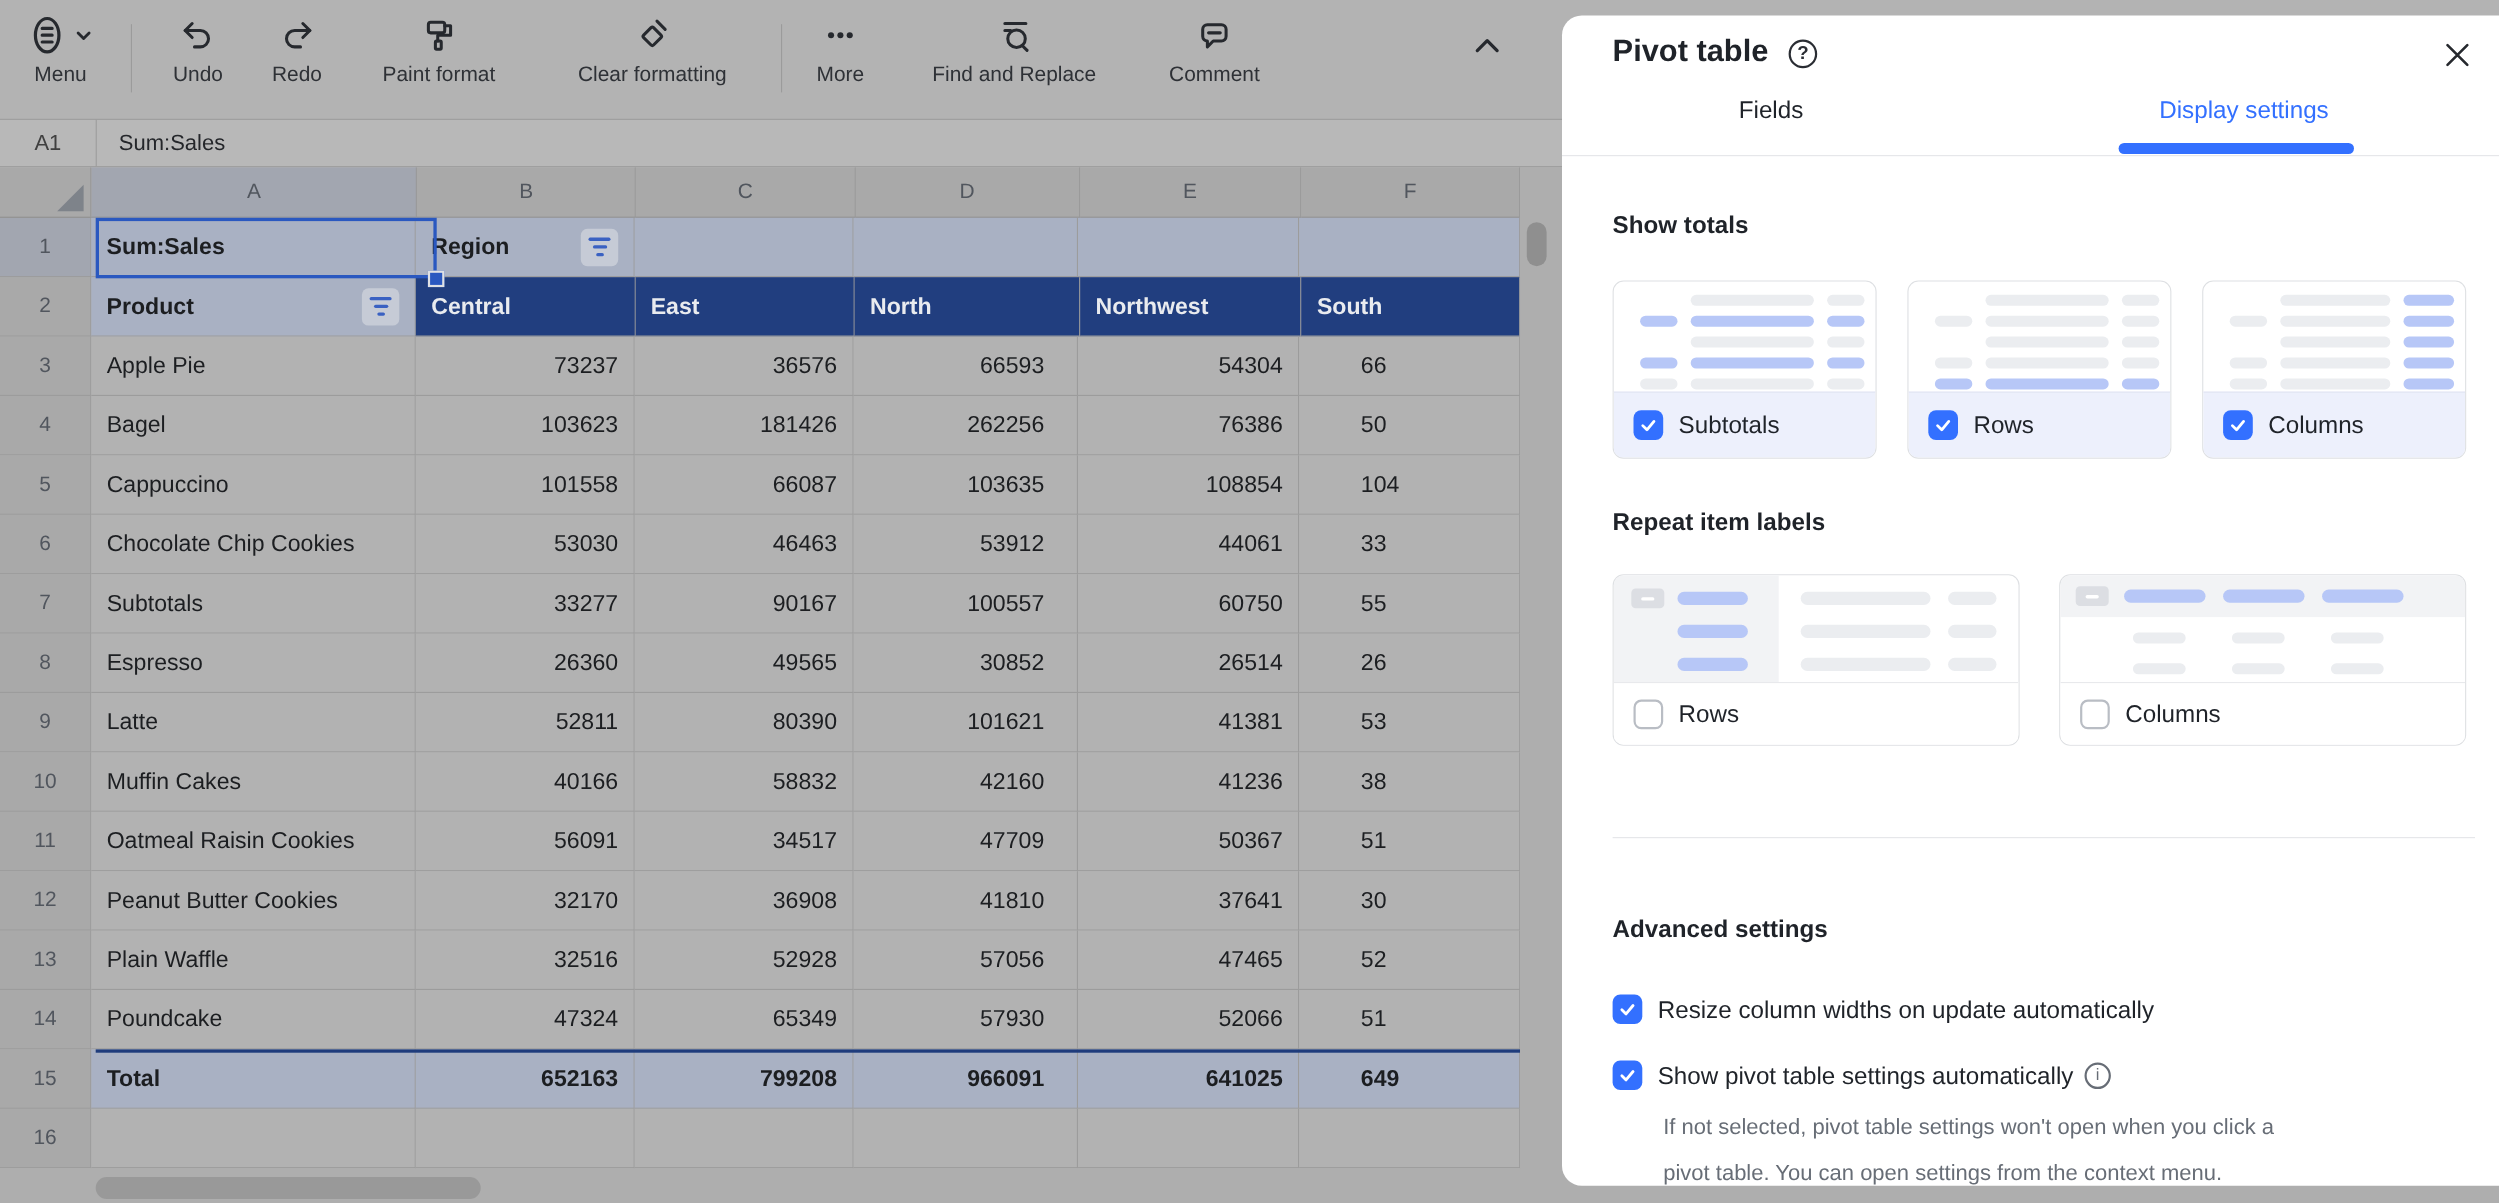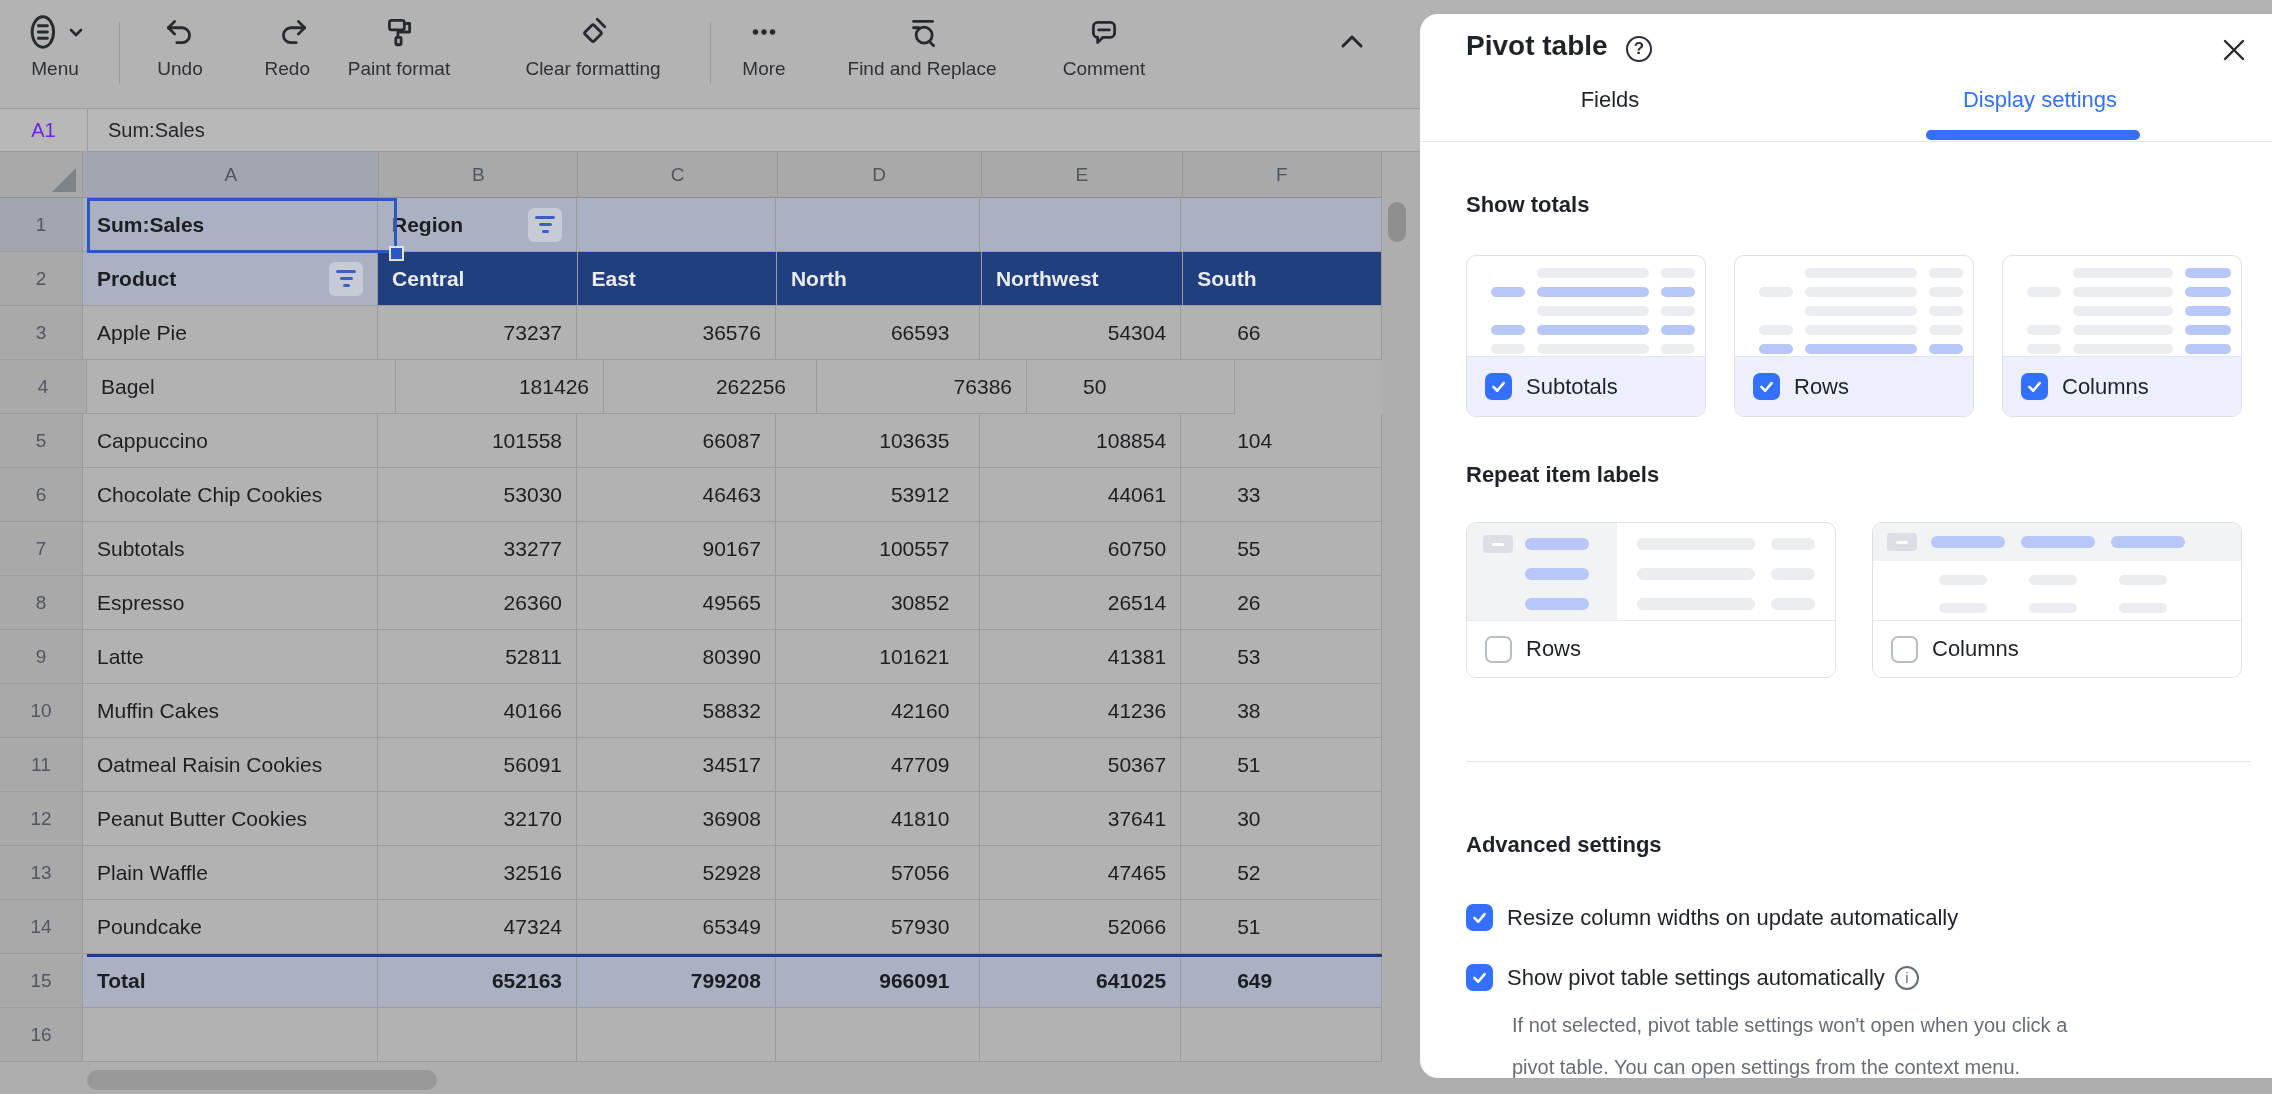--- a/index.html
+++ b/index.html
@@ -127,7 +127,7 @@
     <div class="lbl">Undo</div>
   </div>
 
-  <div class="titem" style="left:230px;width:80px;align-items:flex-end;">
+  <div class="titem" style="left:230px;width:80px;">
     <div class="ico">
       <svg width="34" height="34" viewBox="0 0 32 32">
           <path class="st" d="M21 6l6 6-6 6"></path>

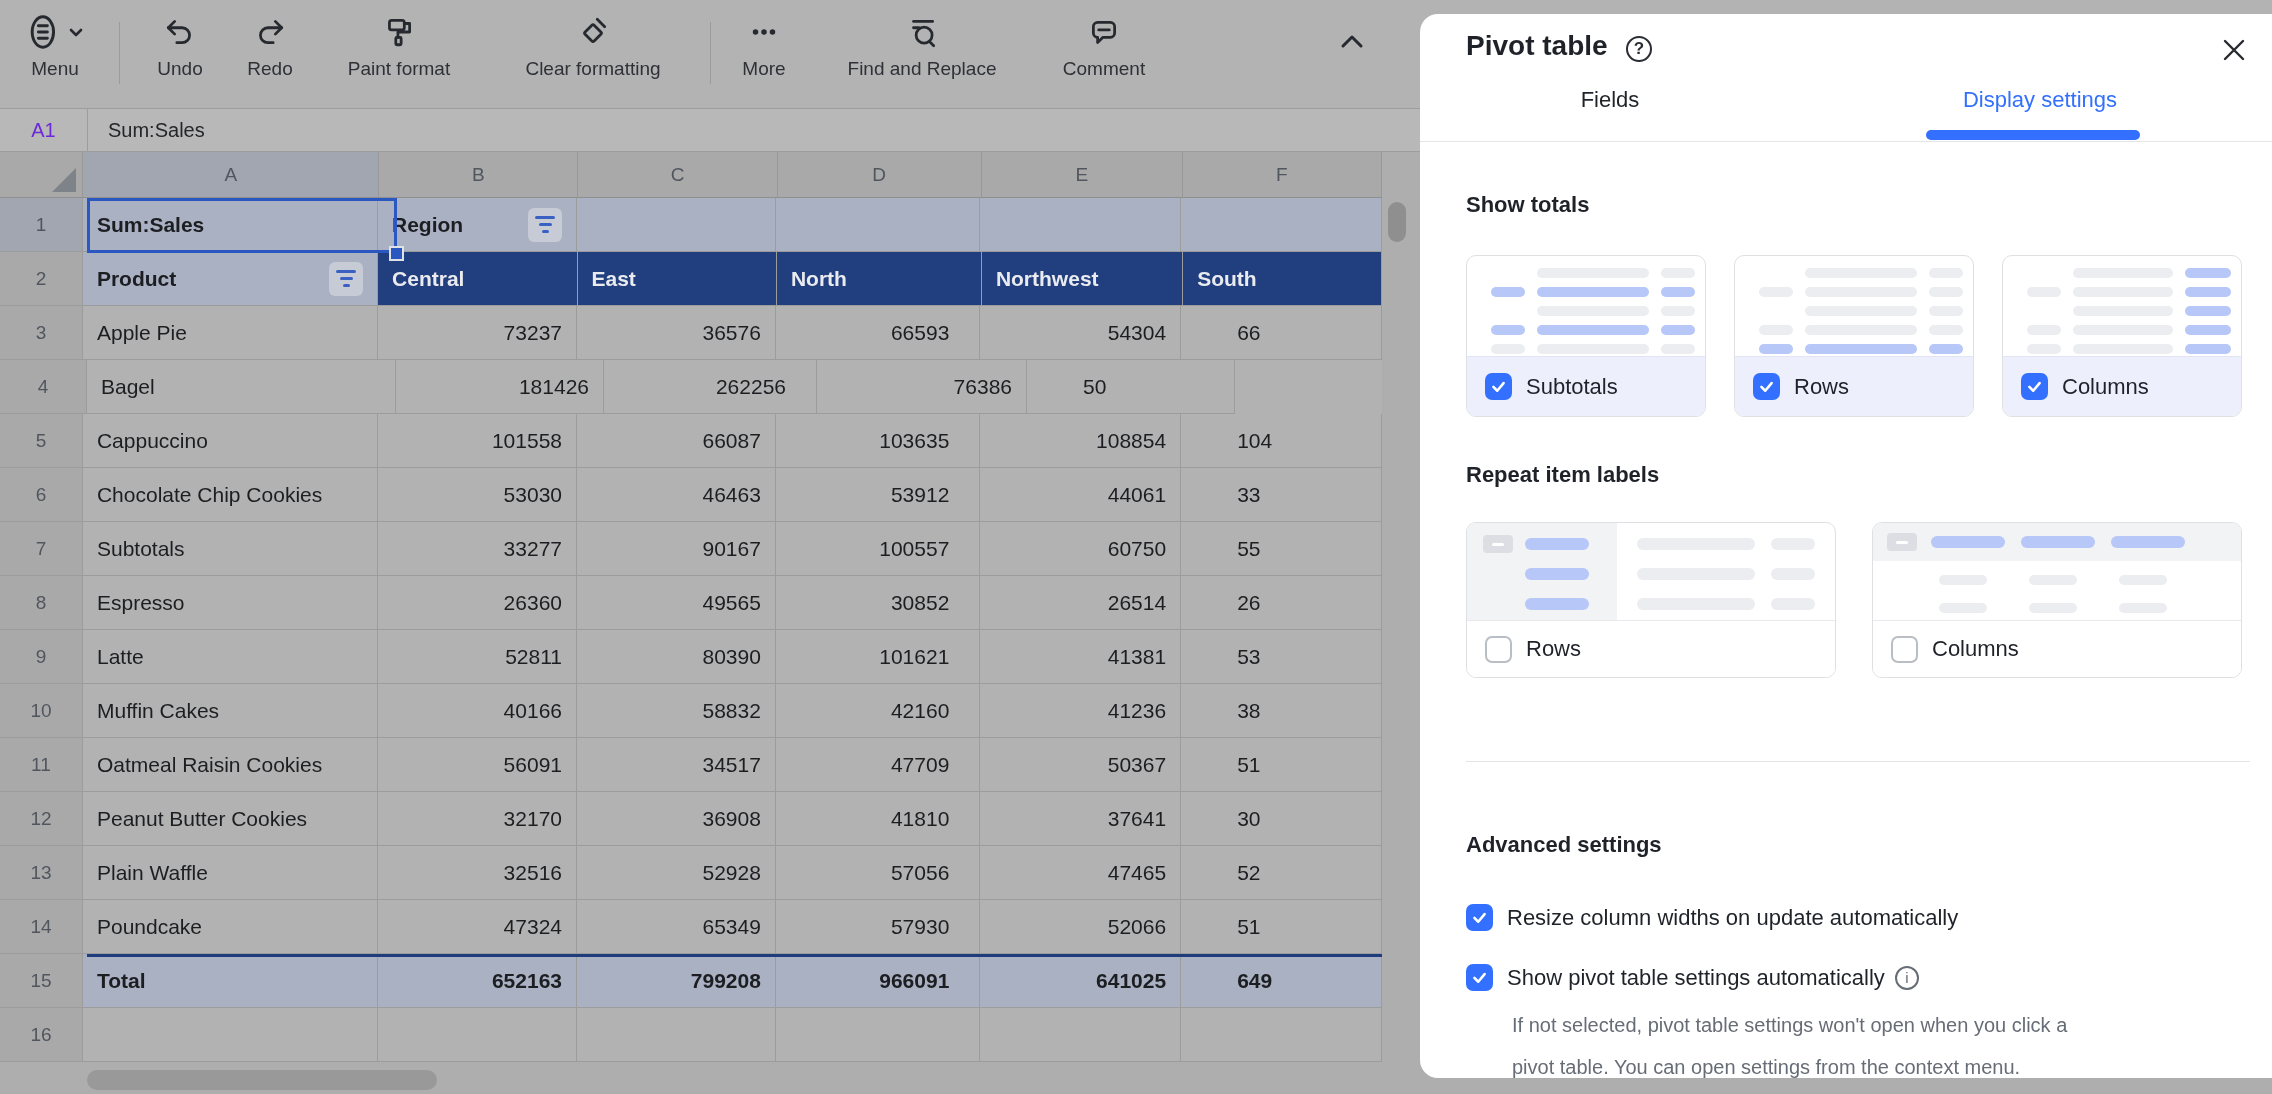--- a/index.html
+++ b/index.html
@@ -20,7 +20,7 @@
   #fbar{left:0;top:108px;width:1420px;height:44px;background:#b8b8b8;
         border-top:1px solid #9d9d9d;border-bottom:1px solid #9d9d9d;box-sizing:border-box;display:flex;}
   #namebox{width:87px;border-right:1px solid #9d9d9d;display:flex;align-items:center;justify-content:center;
-           font-size:20px;color:#6d28d9;}
+           font-size:20px;color:#404040;}
   #formulaval{flex:1;display:flex;align-items:center;padding-left:20px;font-size:20px;color:#24262a;}
 
   

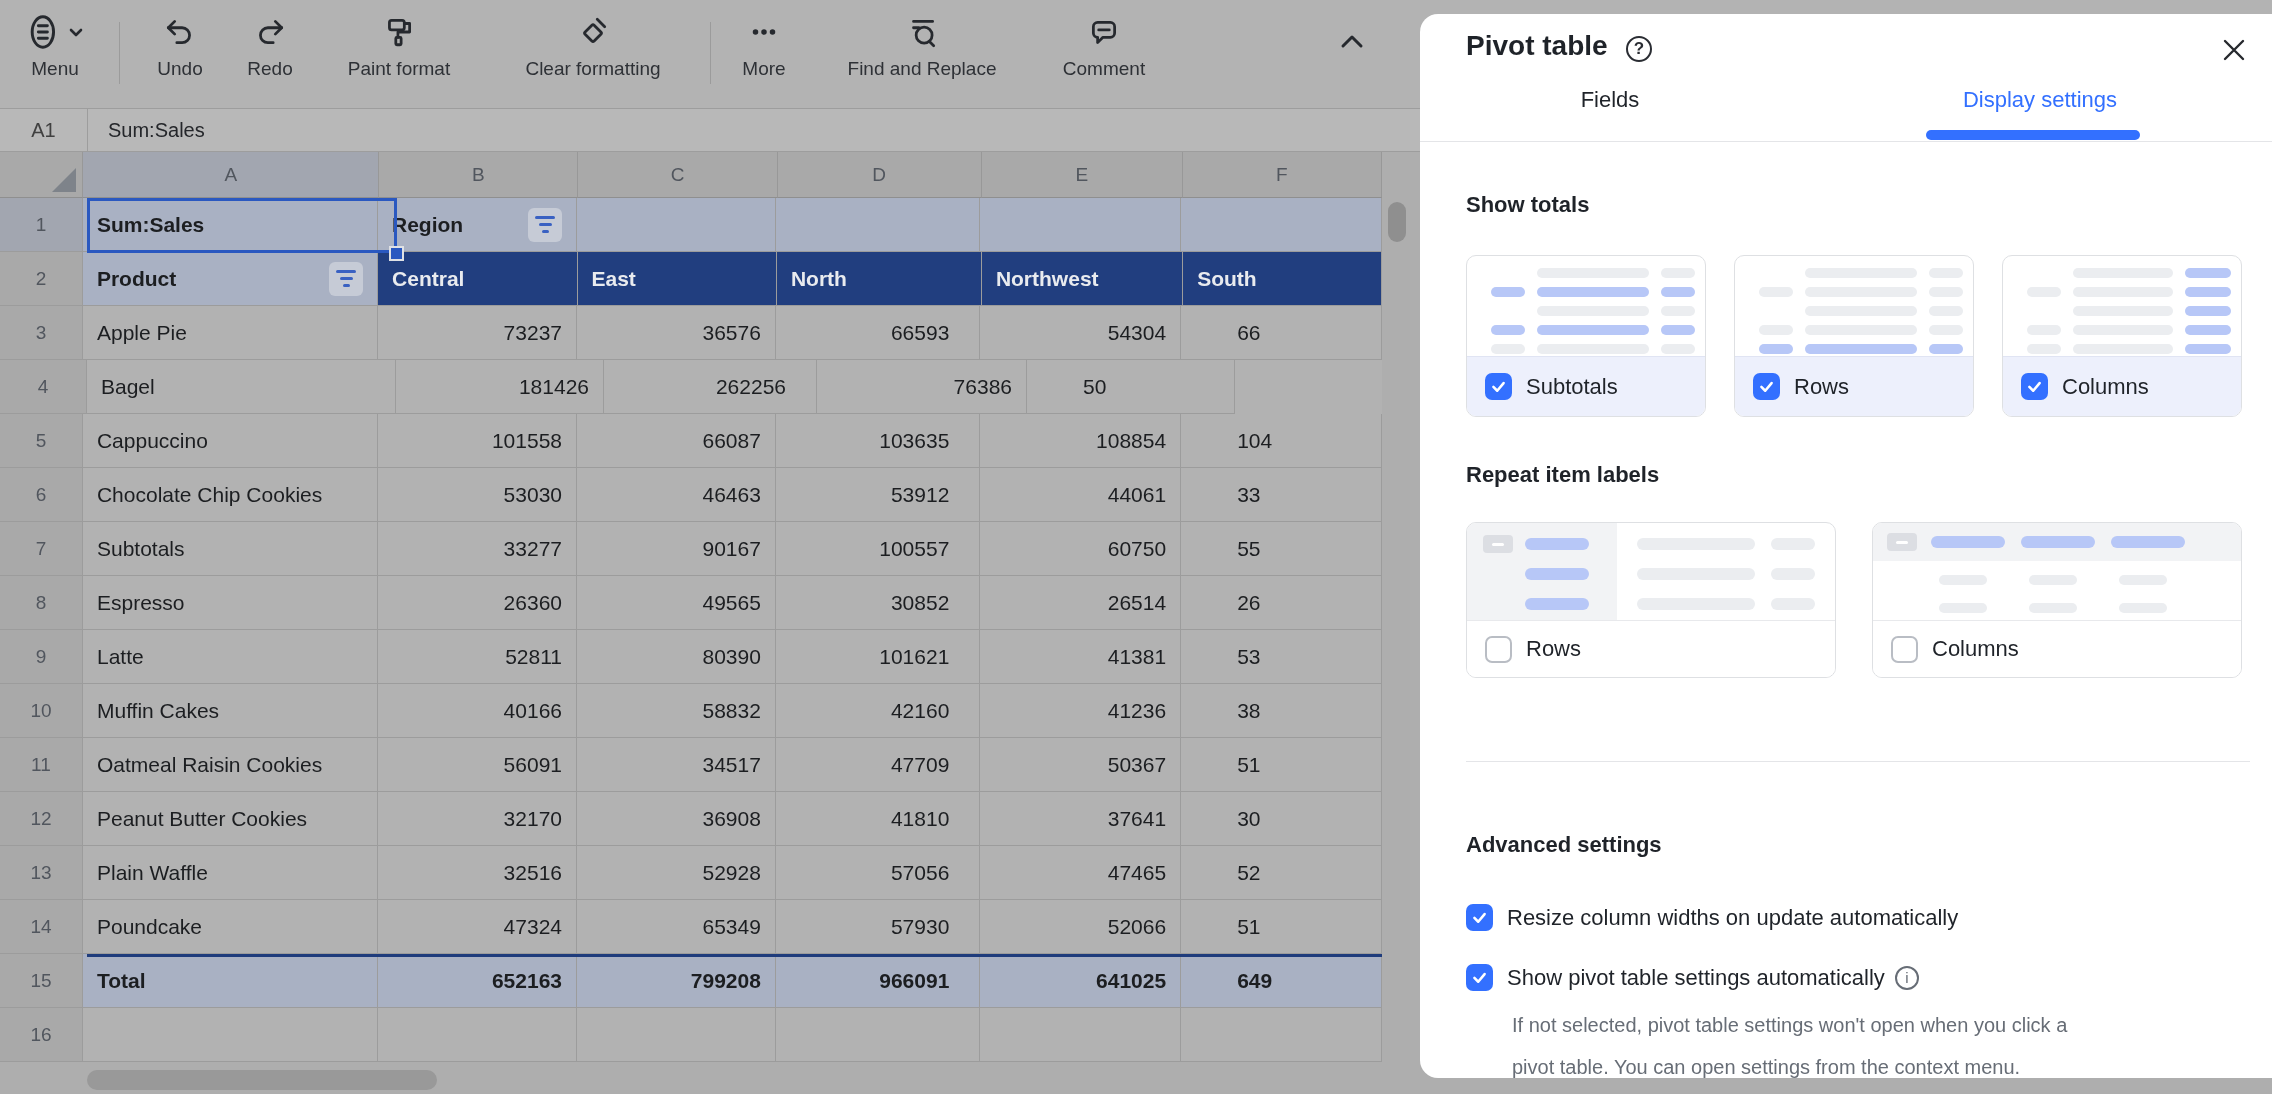--- a/index.html
+++ b/index.html
@@ -266,6 +266,7 @@
   <div class="r">
     <div class="cell rn">4</div>
     <div class="cell ca">Bagel</div>
+    <div class="cell cb">103623</div>
     <div class="cell cc">181426</div>
     <div class="cell cd">262256</div>
     <div class="cell ce">76386</div>

